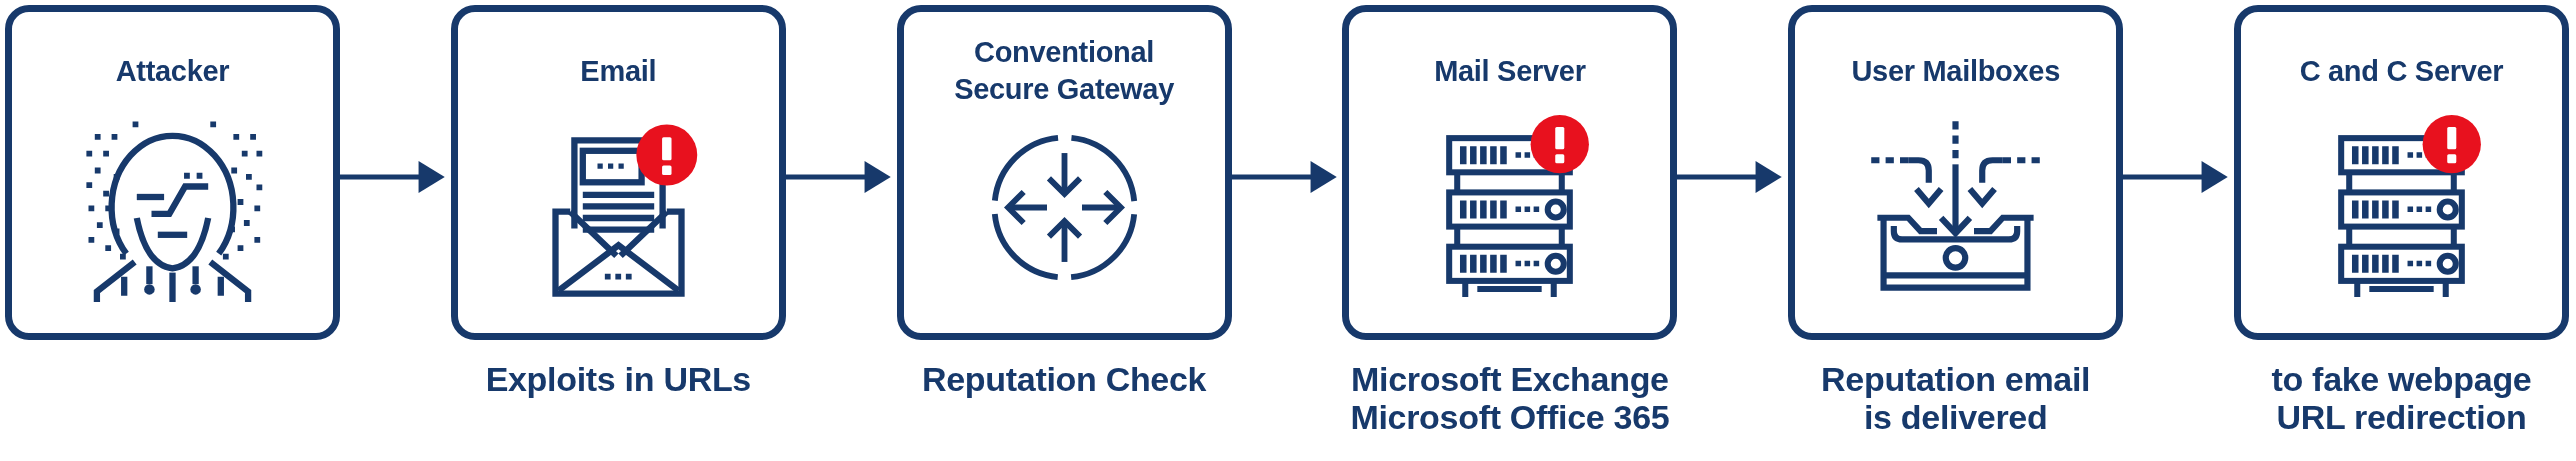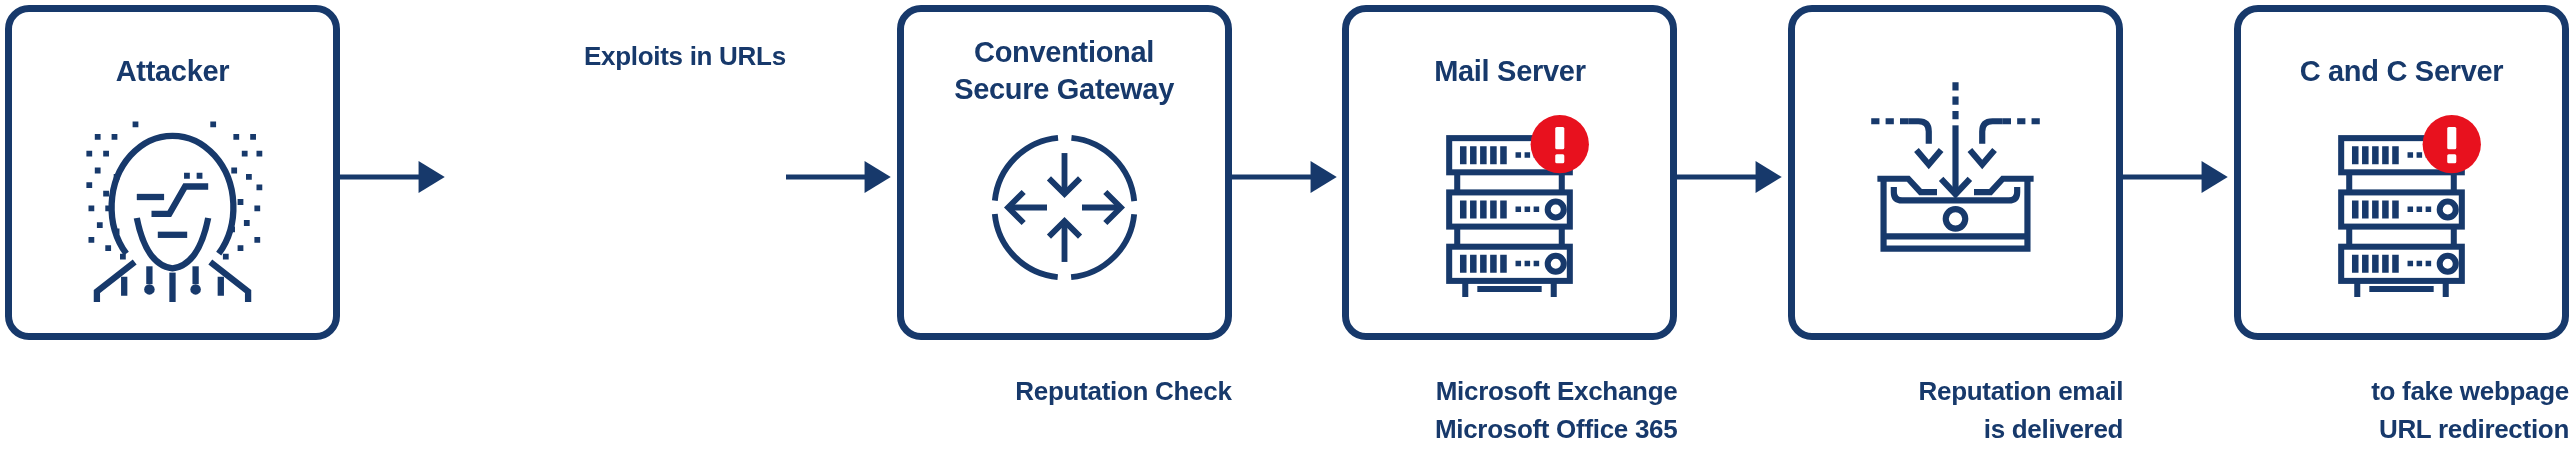--- a/index.html
+++ b/index.html
@@ -105,6 +105,29 @@
   </div>
 
   <div class="stage">
+    <div class="box">
+      <div class="title">
+        <span>Email</span>
+        <span></span>
+      </div>
+      <div class="icon-wrap">
+        <svg width="189" height="189" viewBox="0 0 180 180">
+          <path class="ink" d="M48 110 V26 H132 V110"></path>
+          <rect class="ink" x="56" y="36" width="56" height="30"></rect>
+          <path class="fill" d="M70 48h5v5h-5z M80 48h5v5h-5z M90 48h5v5h-5z"></path>
+          <path class="ink" d="M56 78 H124 M56 89 H124 M56 100 H124 M56 111 H124"></path>
+          <path class="ink" d="M44 94 H30 V172 H150 V94 H136"></path>
+          <path class="ink" d="M44 94 L88 136 M136 94 L92 136"></path>
+          <path class="ink" d="M33 169 L90 126 L147 169"></path>
+          <path class="fill" d="M77 153h5.5v5.5h-5.5z M87 153h5.5v5.5h-5.5z M97 153h5.5v5.5h-5.5z"></path>
+          <g>
+            <circle class="badge-circle" cx="136" cy="40" r="29"></circle>
+            <rect class="badge-bang" x="131.5" y="23" width="9" height="22" rx="1.5"></rect>
+            <rect class="badge-bang" x="131.5" y="50" width="9" height="9" rx="1.5"></rect>
+          </g>
+        </svg>
+      </div>
+    </div>
     <div class="caption">
       <span>Exploits in URLs</span>
       <span></span>

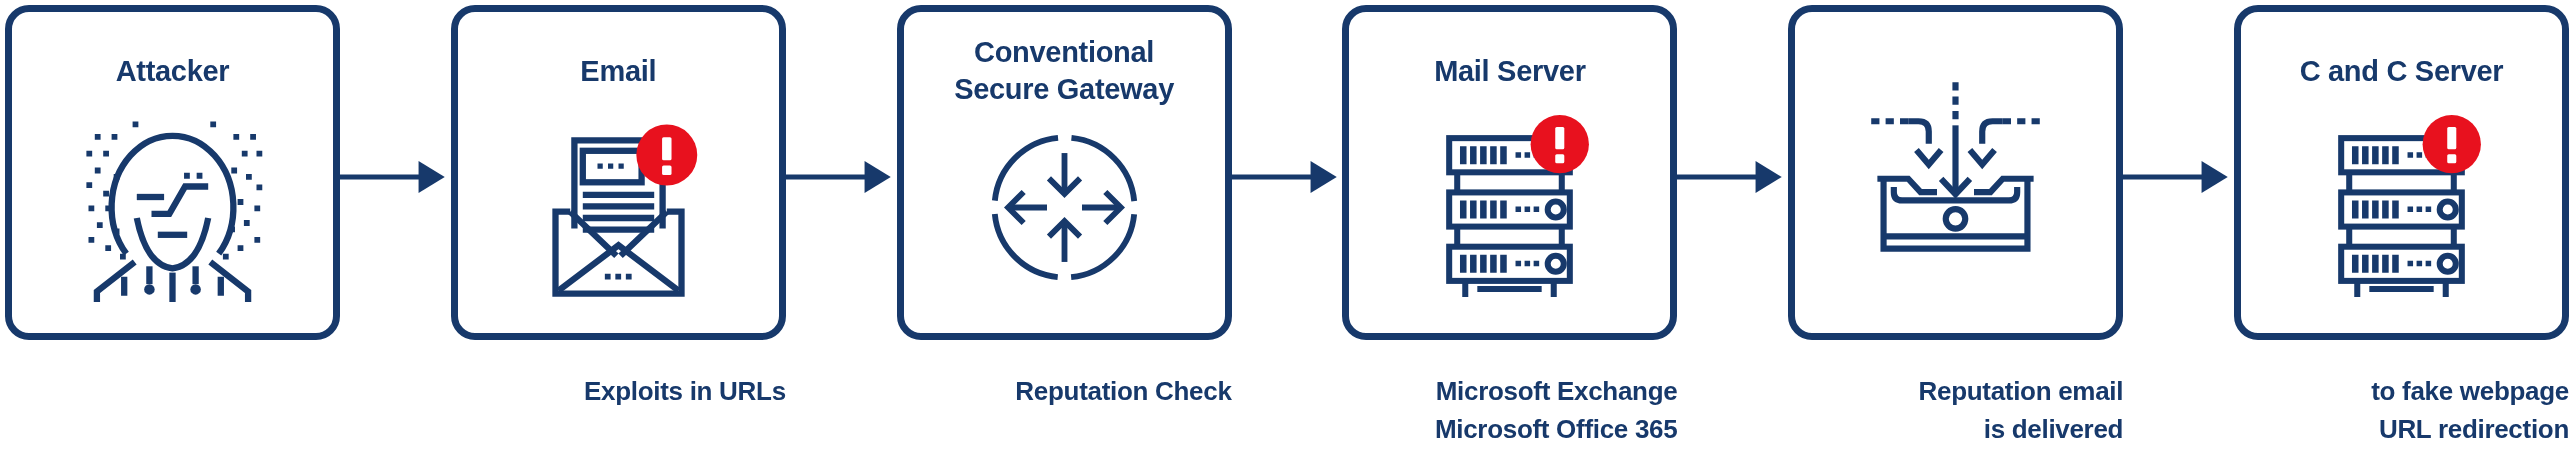--- a/index.html
+++ b/index.html
@@ -217,6 +217,10 @@
 
   <div class="stage">
     <div class="box">
+      <div class="title">
+        <span>User Mailboxes</span>
+        <span></span>
+      </div>
       <div class="icon-wrap">
         <svg width="185" height="185" viewBox="0 0 180 180">
           <path class="ink" d="M90 6 V14 M90 20 V28 M90 34 V42"></path>

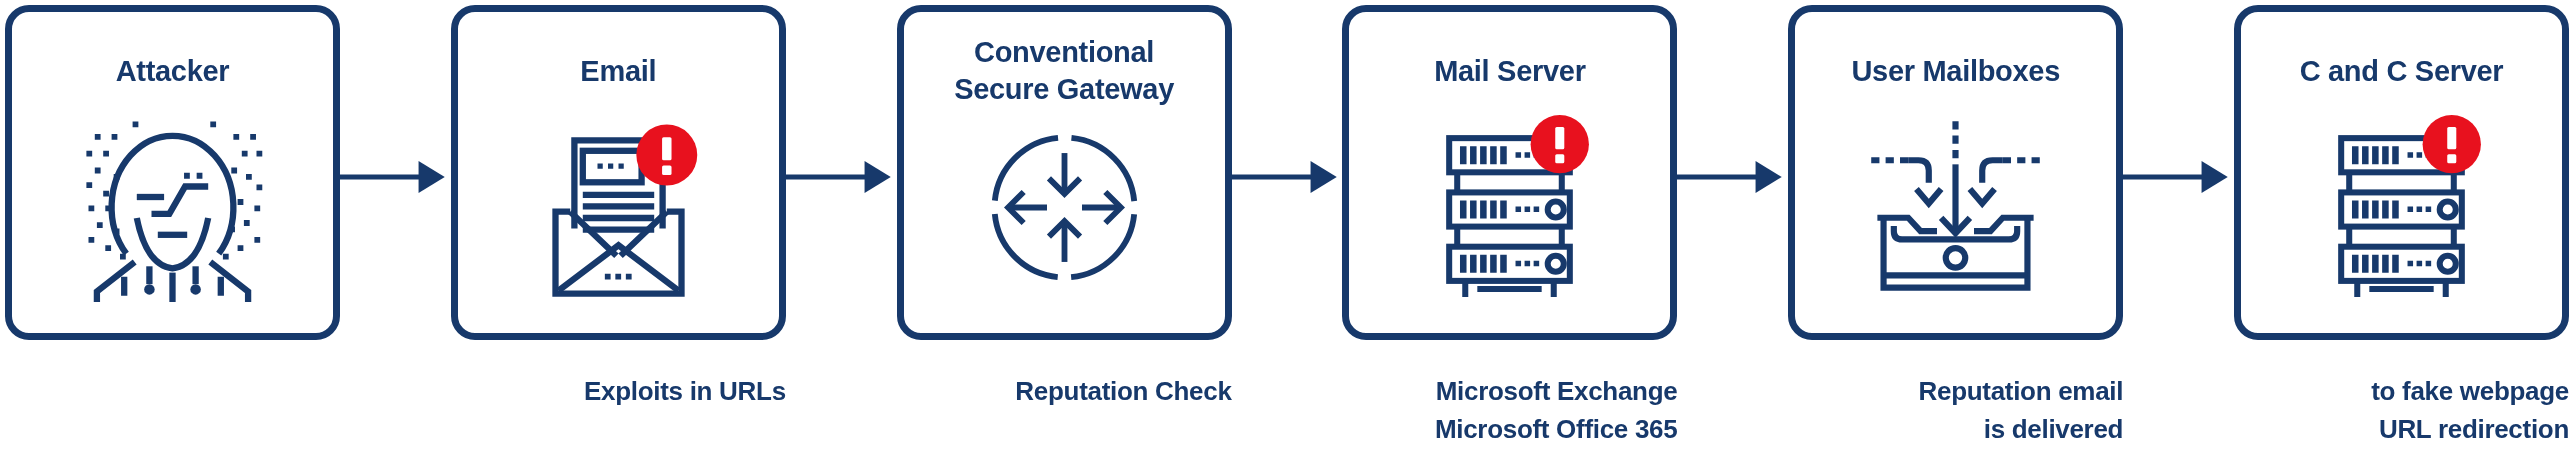--- a/index.html
+++ b/index.html
@@ -34,8 +34,8 @@
     margin-bottom:28px;
   }
   .caption{
-    margin-top:32px;text-align:right;
-    font-size:26px;font-weight:700;line-height:38px;
+    margin-top:20px;text-align:center;
+    font-size:34px;font-weight:700;line-height:38px;
     letter-spacing:-0.3px;color:var(--navy);
   }
   .caption span, .title span{display:block;}

